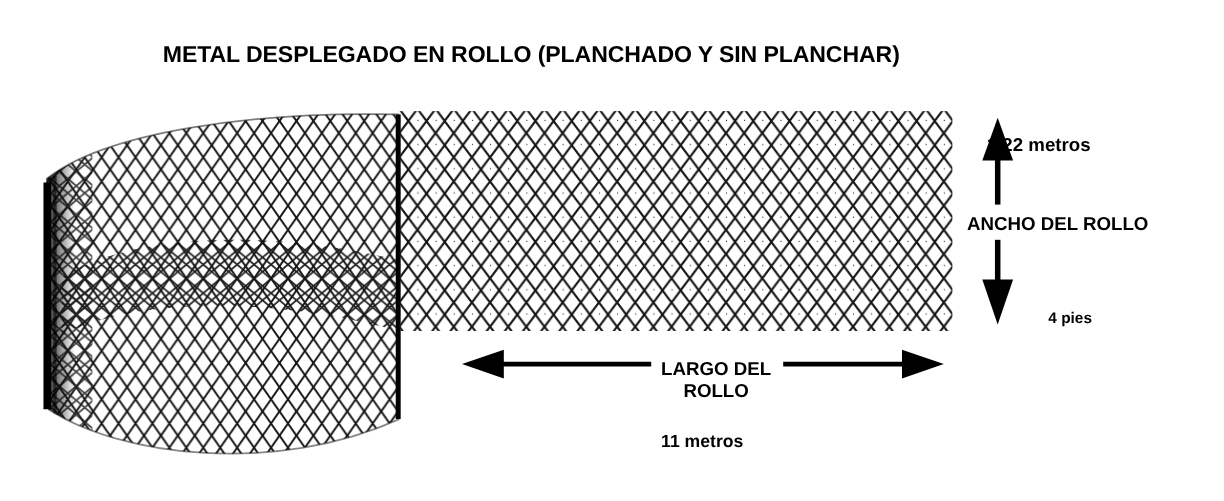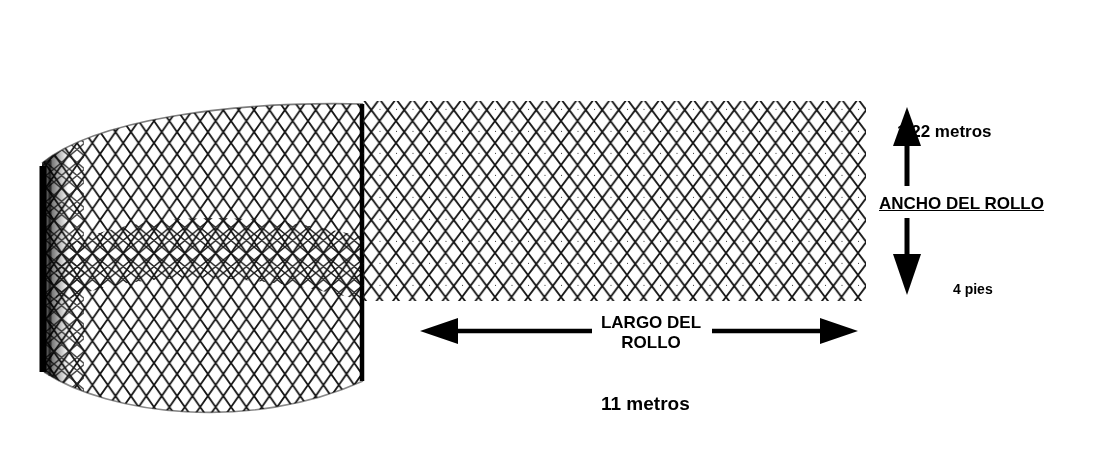--- a/index.html
+++ b/index.html
@@ -162,6 +162,7 @@
     </g>
   </svg>
 
+  <div class="label" id="title-label">METAL DESPLEGADO EN ROLLO (PLANCHADO Y SIN PLANCHAR)</div>
 
   <div class="label" id="width-metric-label">1.22 metros</div>
 

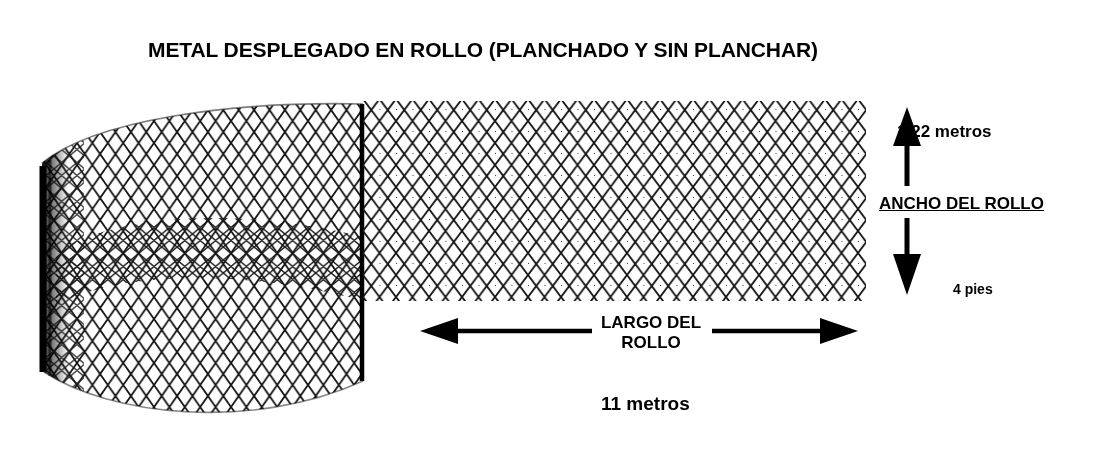--- a/index.html
+++ b/index.html
@@ -47,7 +47,6 @@
     left: 879px;
     top: 194px;
     font-size: 17px;
-    text-decoration: underline;
   }
   #width-imperial-label {
     left: 953px;

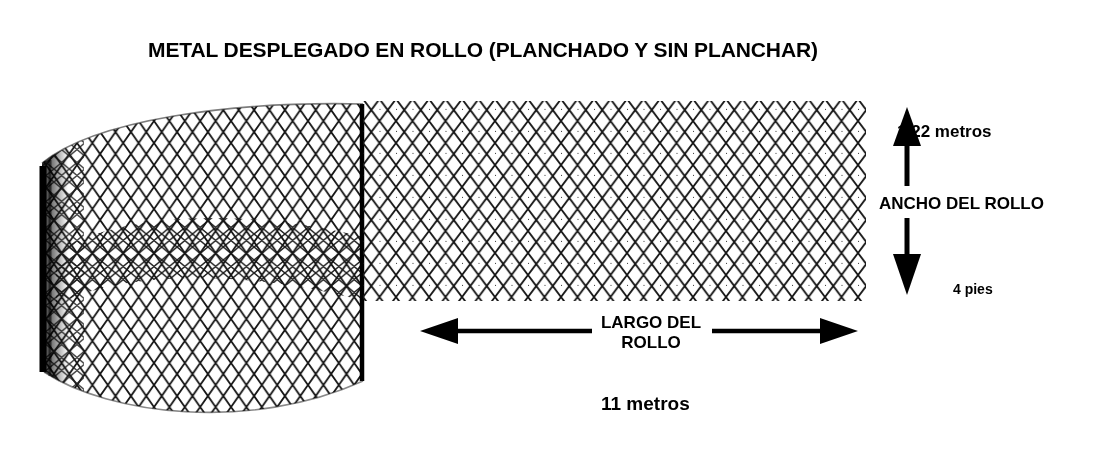--- a/index.html
+++ b/index.html
@@ -55,7 +55,7 @@
   }
   #length-name-label {
     left: 596px;
-    top: 313px;
+    top: 326px;
     font-size: 17px;
     text-align: center;
     width: 110px;

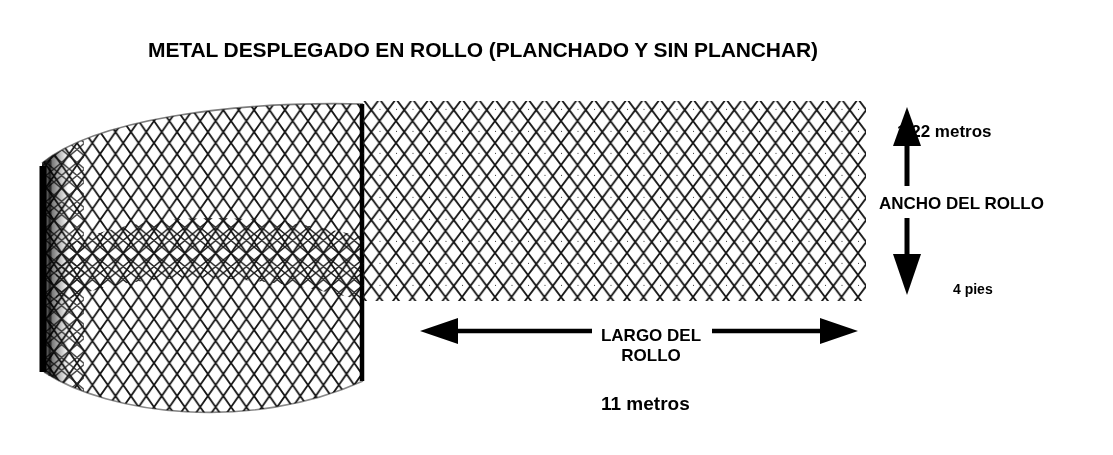--- a/index.html
+++ b/index.html
@@ -63,7 +63,7 @@
   #length-metric-label {
     left: 601px;
     top: 393px;
-    font-size: 19px;
+    font-size: 16px;
   }
 </style>
 </head>

